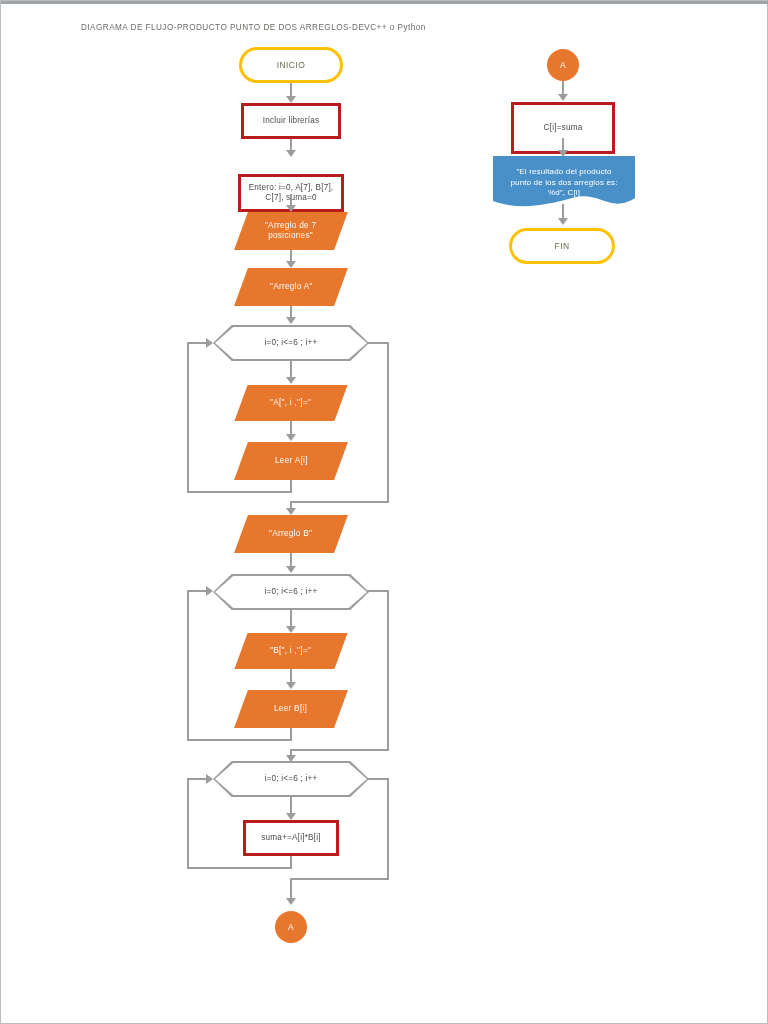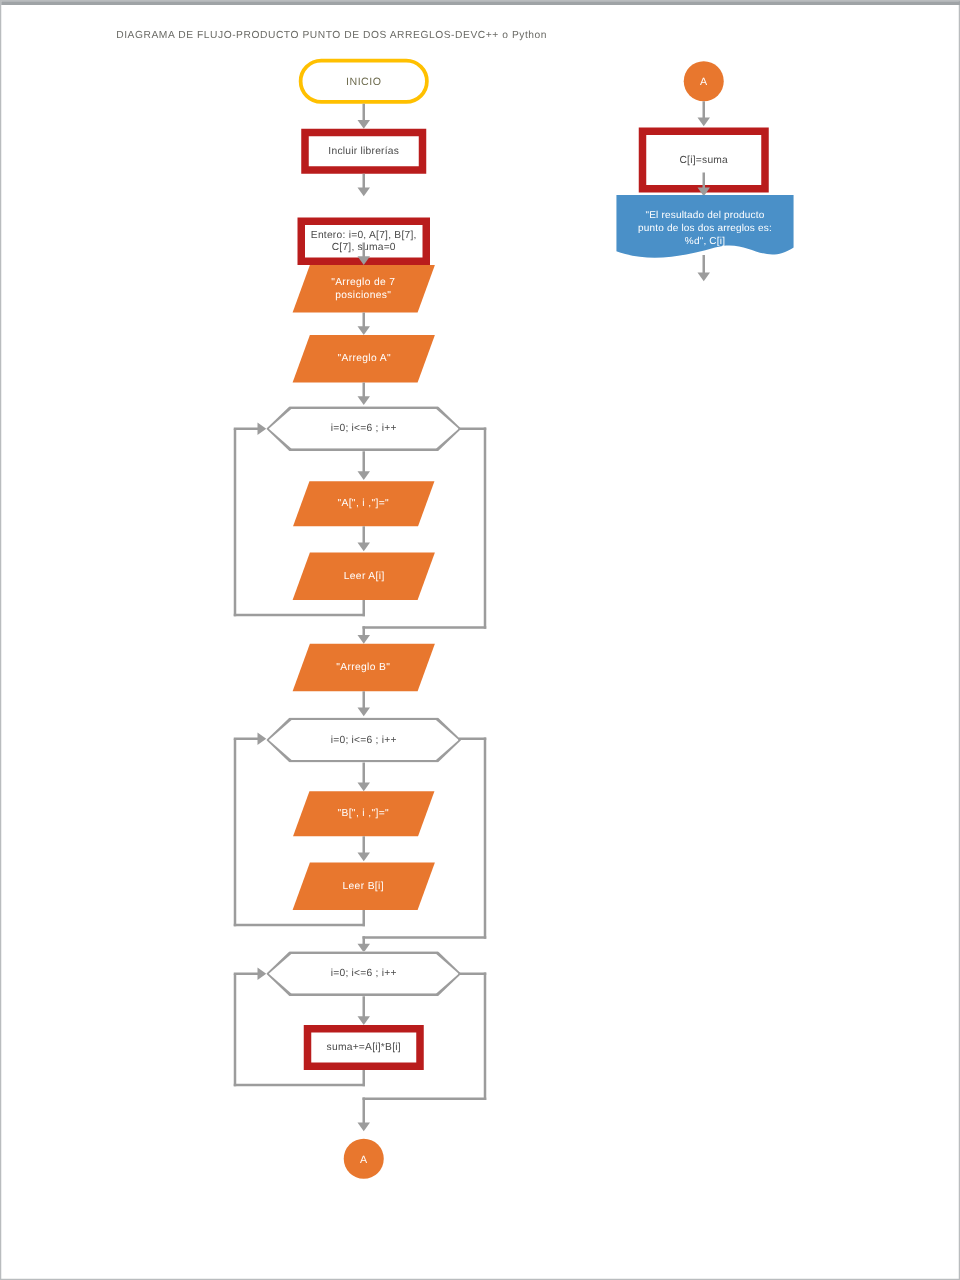--- a/index.html
+++ b/index.html
@@ -18,7 +18,7 @@
     background:#9fa3a6;
   }
   #title{
-    position:absolute;left:52px;top:22px;
+    position:absolute;left:40px;top:22px;
     font-size:8.2px;letter-spacing:.45px;color:#6b6b66;
     white-space:nowrap;
     padding-left:40px;

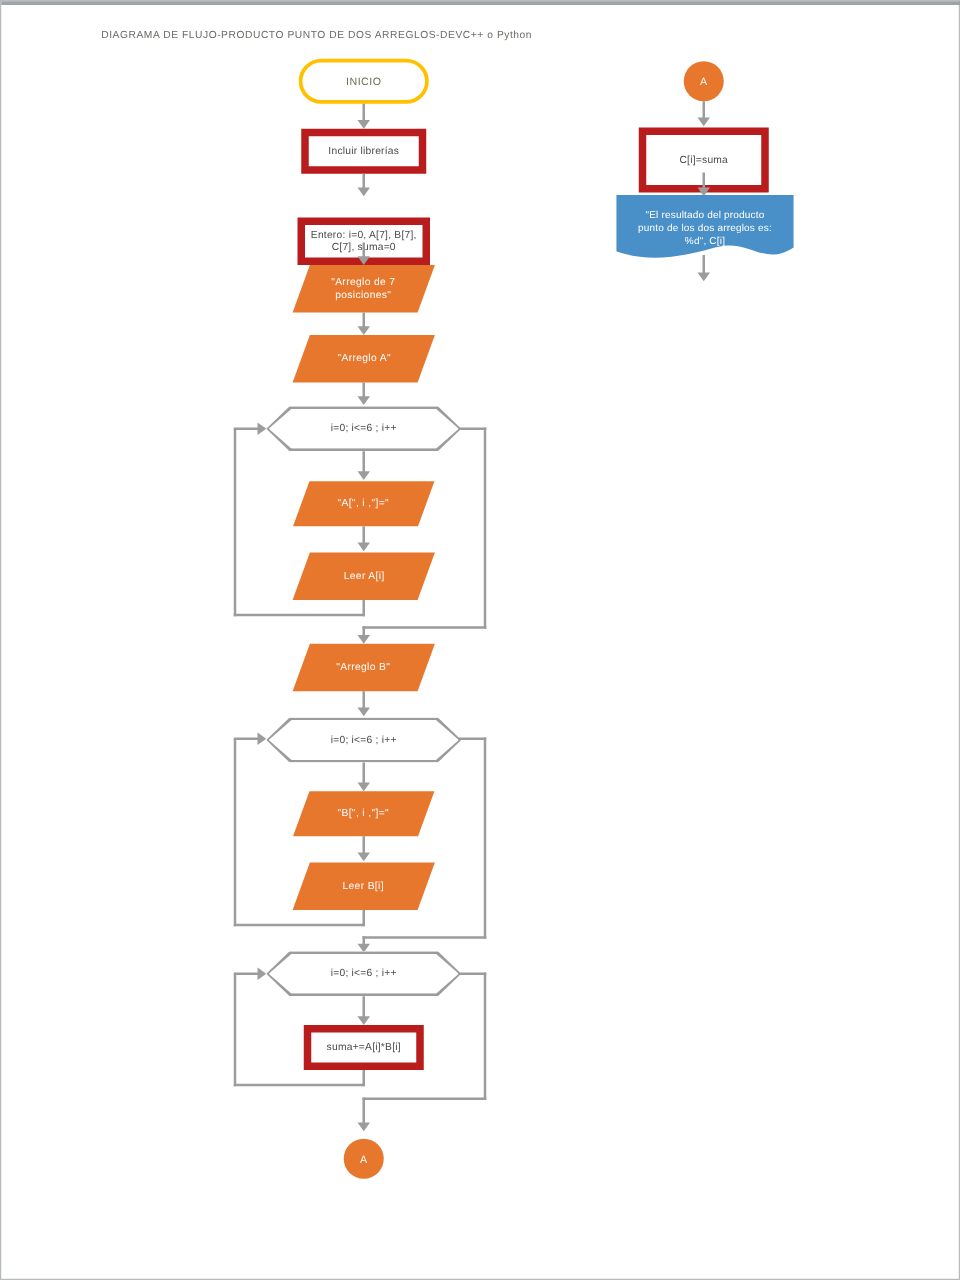--- a/index.html
+++ b/index.html
@@ -35,7 +35,7 @@
   }
   
   .process{
-    border:6px solid #b91c1c;background:#ffffff;
+    border:3px solid #b91c1c;background:#ffffff;
     color:#4a4a4a;font-size:8.2px;letter-spacing:.2px;
   }
   

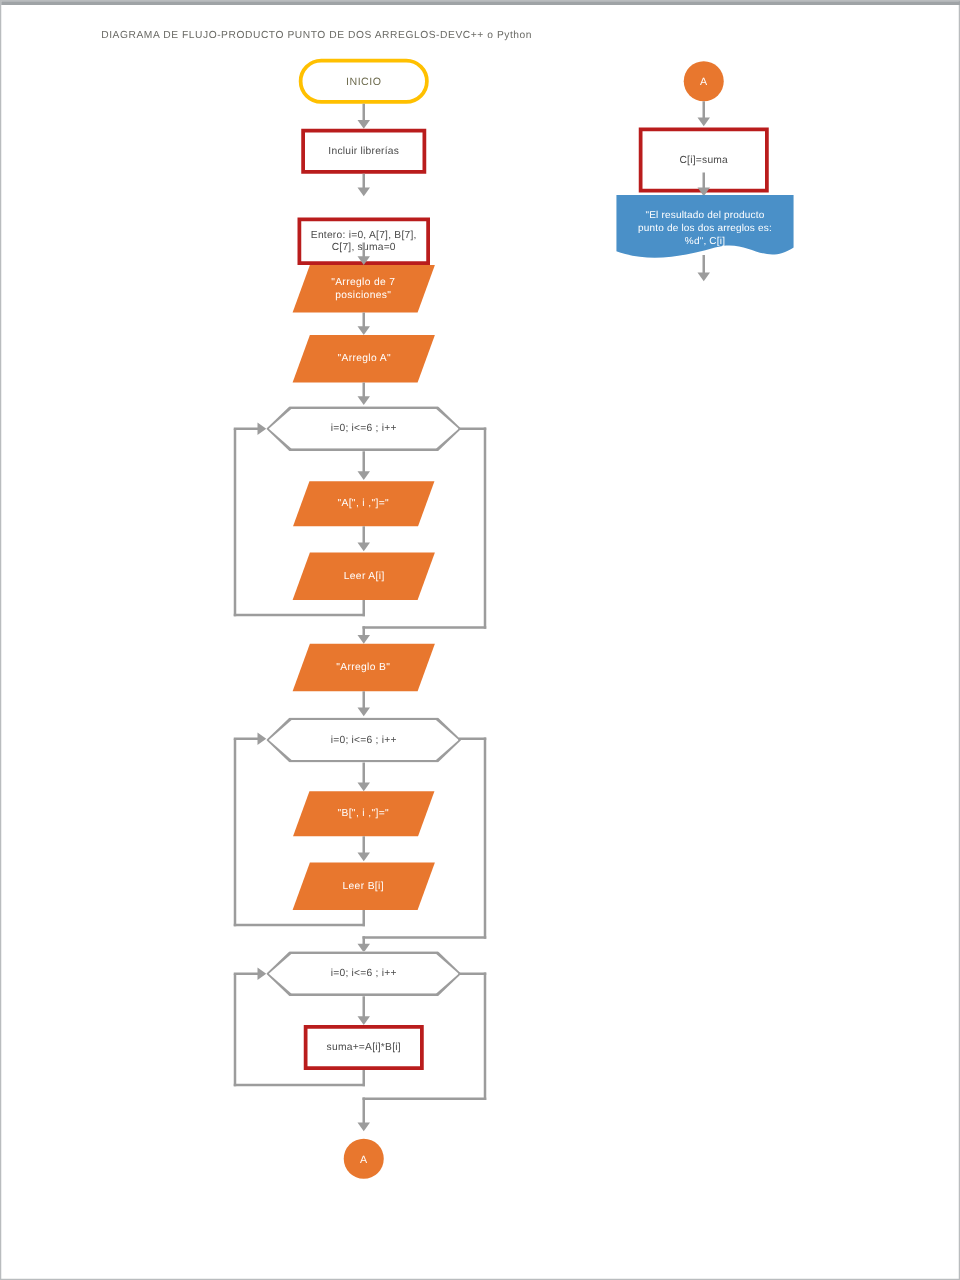--- a/index.html
+++ b/index.html
@@ -241,6 +241,9 @@
   <div class="edge vline" style="left:561px;top:203px;height:17px;"></div>
   <div class="arrow arrow-down" style="left:557px;top:217px;"></div>
 
+  <div class="node terminator" style="left:508px;top:227px;width:106px;height:36px;">
+    <span class="lbl">FIN</span>
+  </div>
 
 </div>
 

